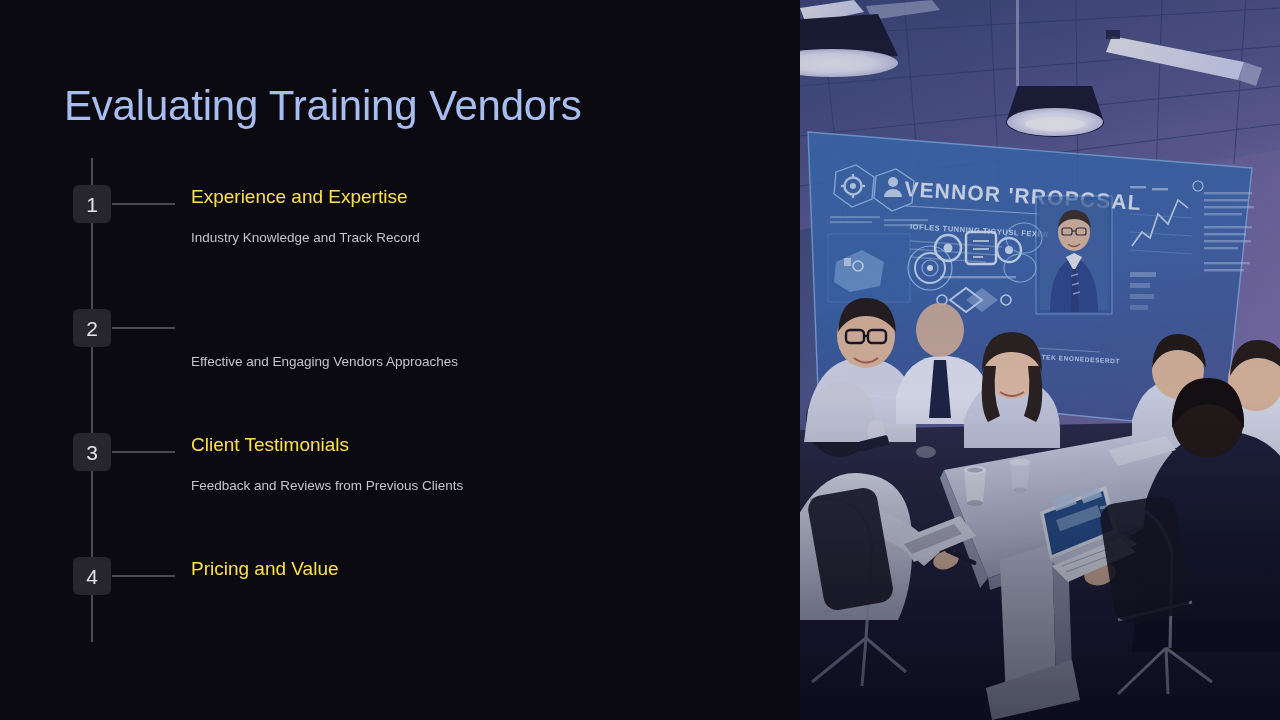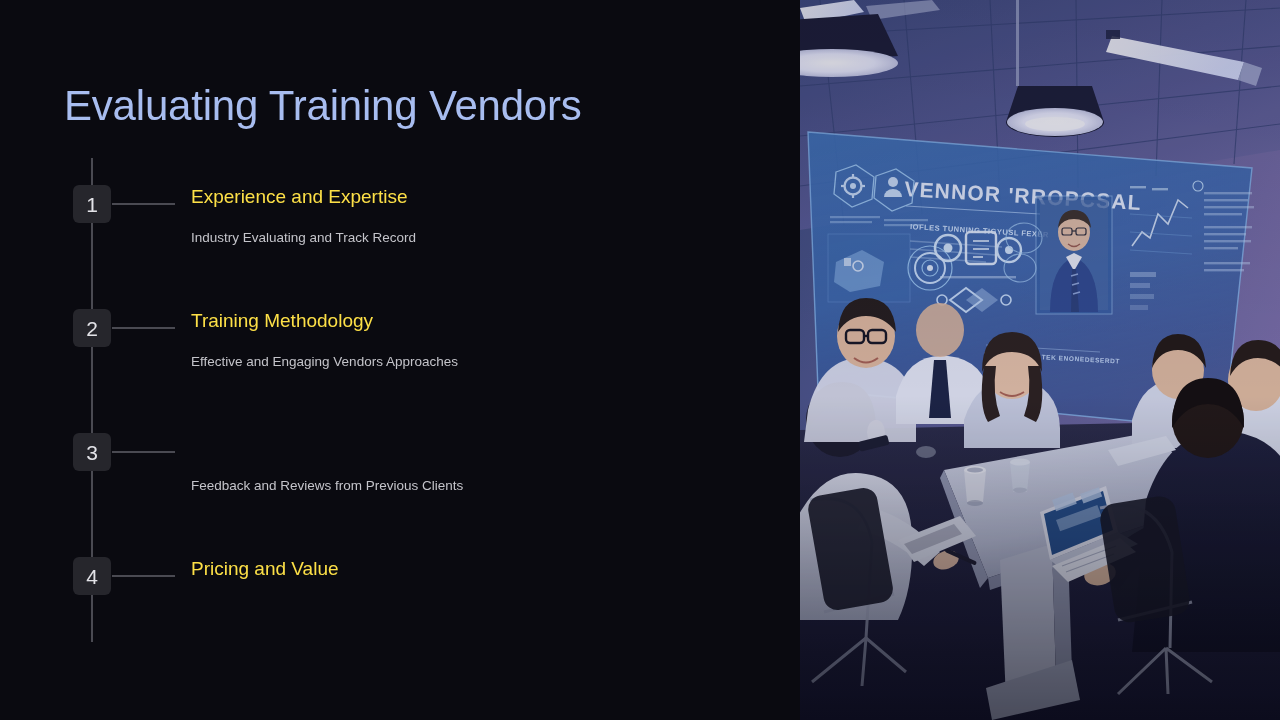--- a/index.html
+++ b/index.html
@@ -147,7 +147,7 @@
         <div class="t-badge">1</div>
         <div class="t-connector"></div>
         <div class="t-heading">Experience and Expertise</div>
-        <div class="t-sub">Industry Evaluating and Track Record</div>
+        <div class="t-sub">Industry Knowledge and Track Record</div>
       </div>
 
       <div class="t-item i1">

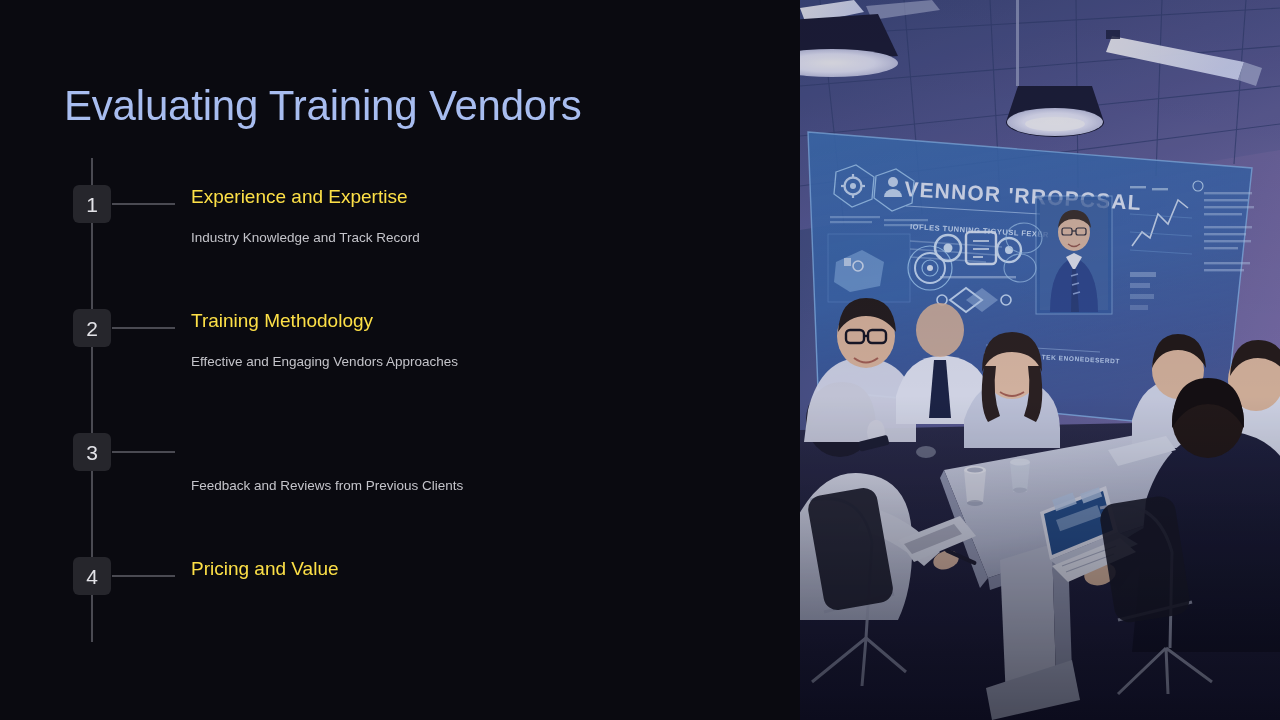--- a/index.html
+++ b/index.html
@@ -153,7 +153,6 @@
       <div class="t-item i1">
         <div class="t-badge">2</div>
         <div class="t-connector"></div>
-        <div class="t-heading">Training Methodology</div>
         <div class="t-sub">Effective and Engaging Vendors Approaches</div>
       </div>
 

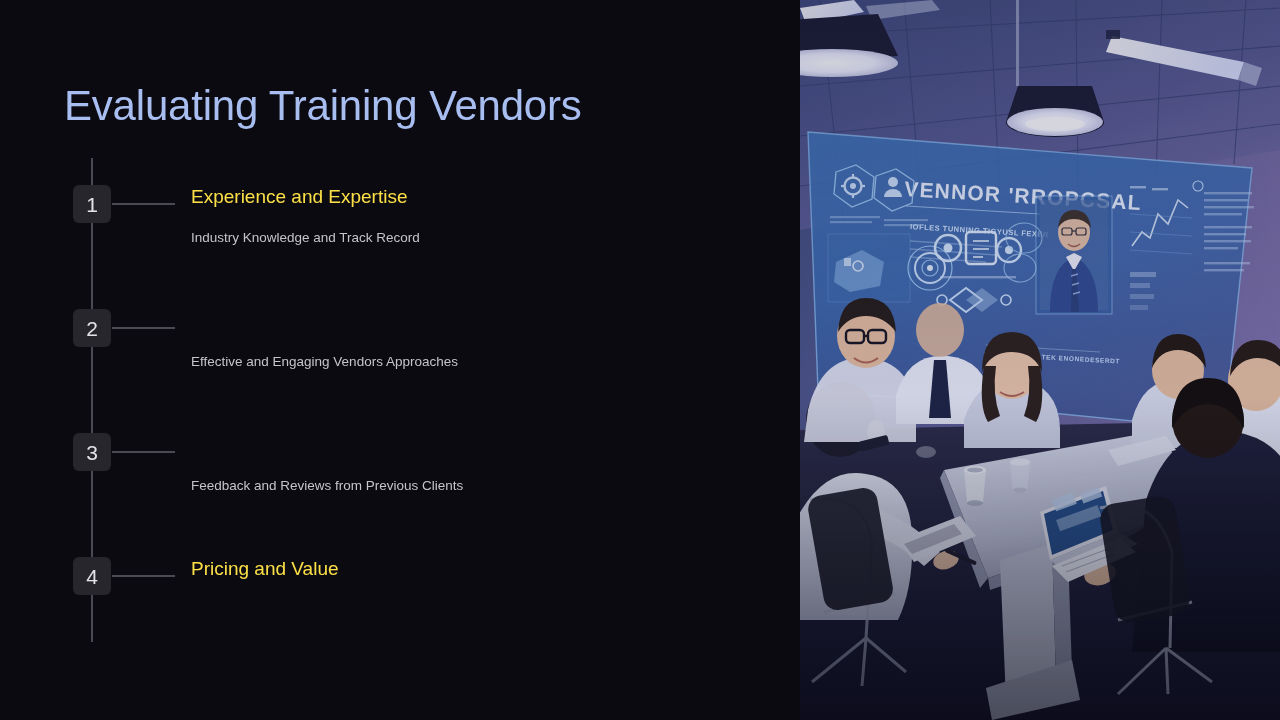--- a/index.html
+++ b/index.html
@@ -159,6 +159,7 @@
       <div class="t-item i2">
         <div class="t-badge">3</div>
         <div class="t-connector"></div>
+        <div class="t-heading">Client Testimonials</div>
         <div class="t-sub">Feedback and Reviews from Previous Clients</div>
       </div>
 

